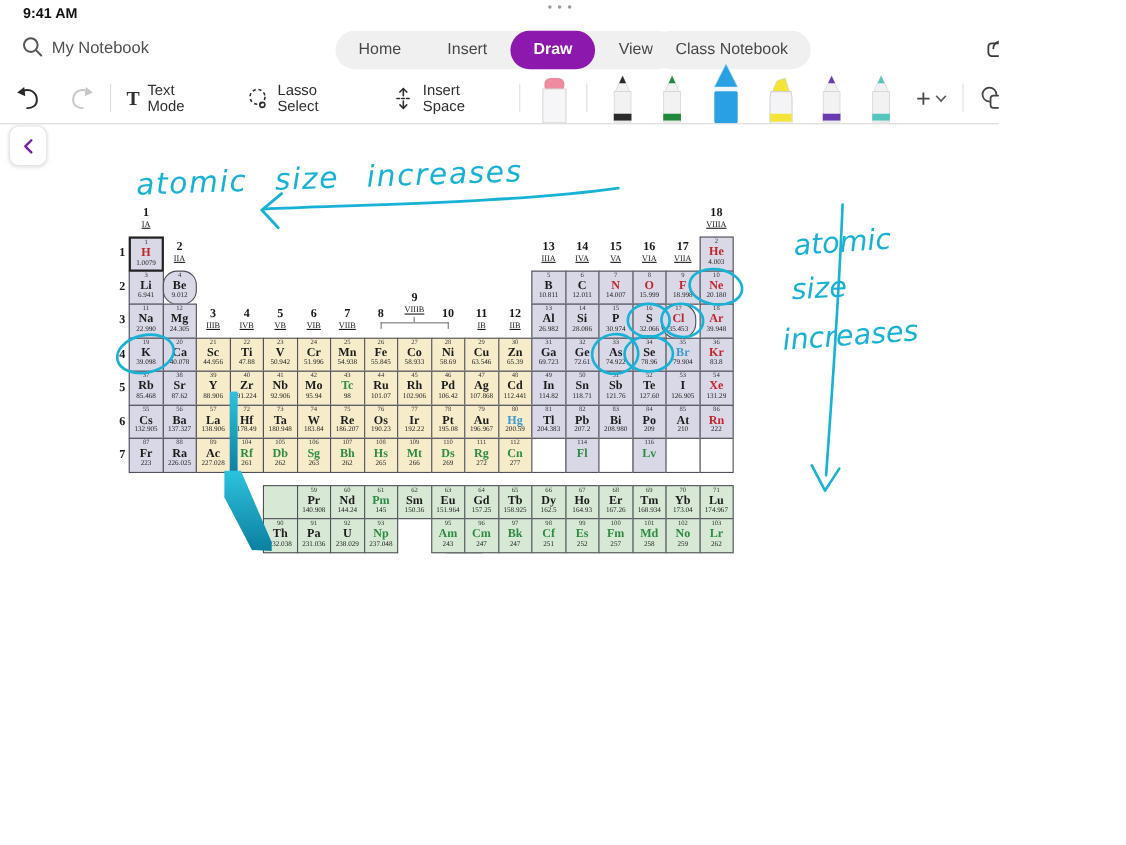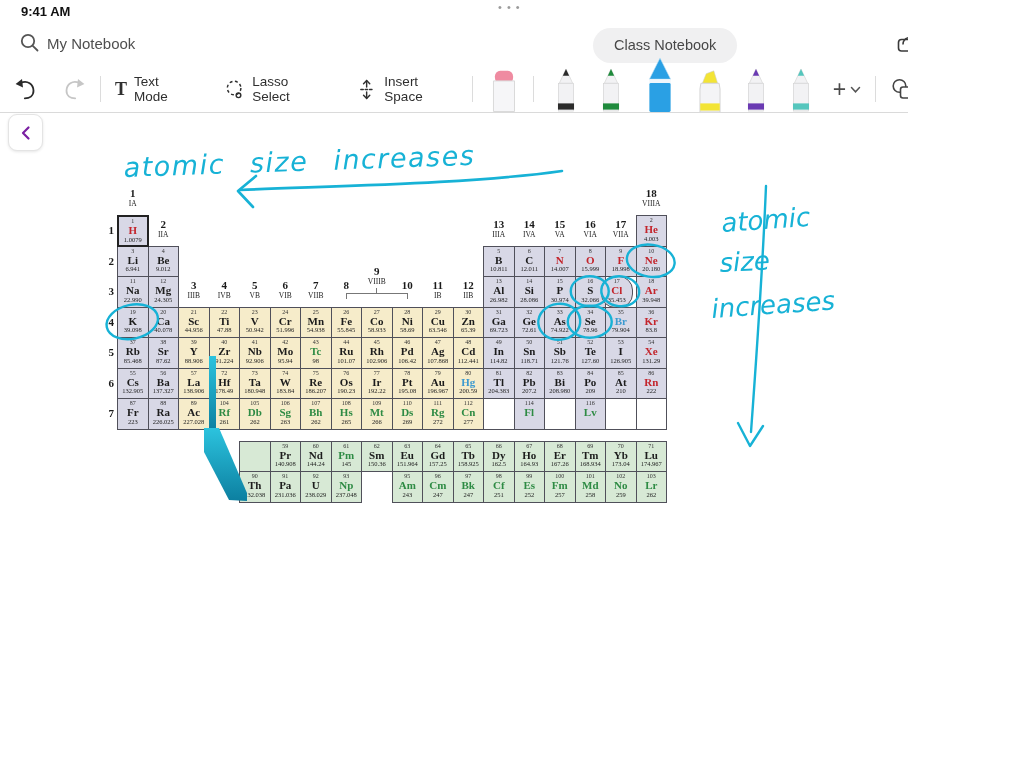--- a/index.html
+++ b/index.html
@@ -113,6 +113,12 @@
     </svg>
     <span id="notebook-title">My Notebook</span>
 
+    <div class="capsule" id="capsule-main">
+      <span class="tab">Home</span>
+      <span class="tab">Insert</span>
+      <span class="tab active">Draw</span>
+      <span class="tab">View</span>
+    </div>
     <div class="capsule" id="capsule-cn">
       <span class="tab">Class Notebook</span>
     </div>

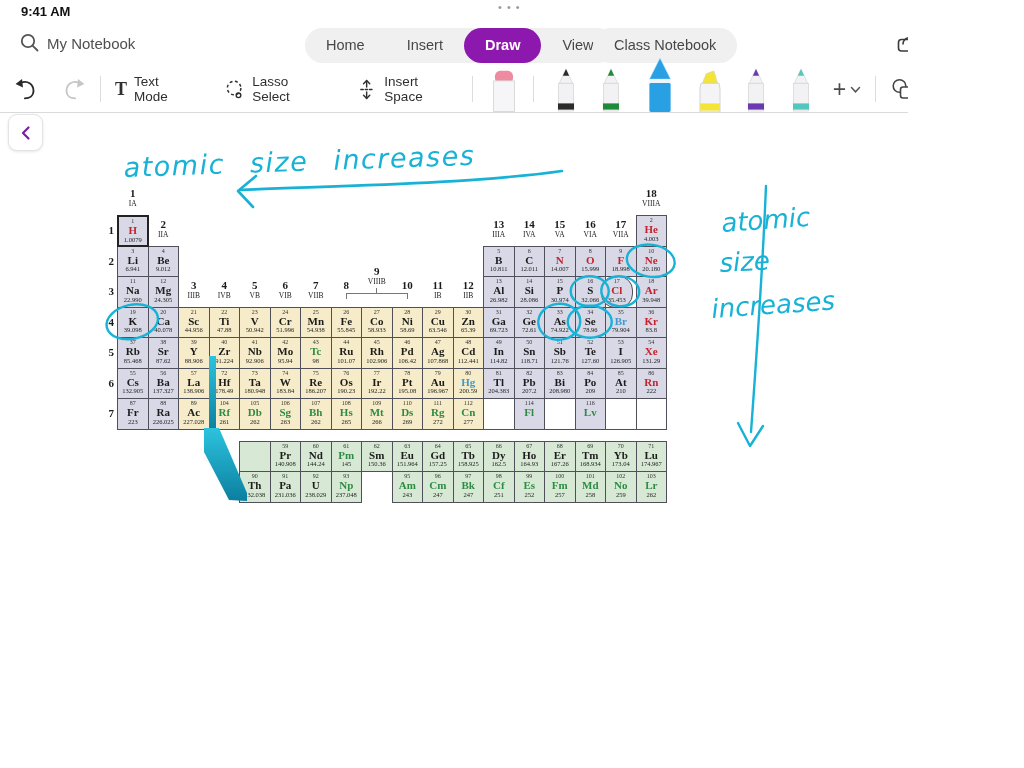--- a/index.html
+++ b/index.html
@@ -66,7 +66,7 @@
   .fg-k{color:#1c1c1c;} .fg-r{color:#c3242b;} .fg-b{color:#3c9ad0;} .fg-g{color:#2e8b44;}
   .ghead{position:absolute;width:31.5px;text-align:center;color:#1a1a1a;}
   .ghead .gn{font-size:11px;font-weight:700;line-height:12px;}
-  .ghead .gr{font-size:7.5px;line-height:9px;}
+  .ghead .gr{font-size:7.5px;line-height:9px;text-decoration:underline;}
   .plabel{position:absolute;left:-18px;width:15px;text-align:right;font-size:11px;font-weight:700;color:#1a1a1a;}
   #pt-title{position:absolute;left:122px;top:13px;width:222px;text-align:center;font-size:13.5px;color:#222;}
   #viii-bracket{position:absolute;left:229px;top:78px;width:60px;height:5px;

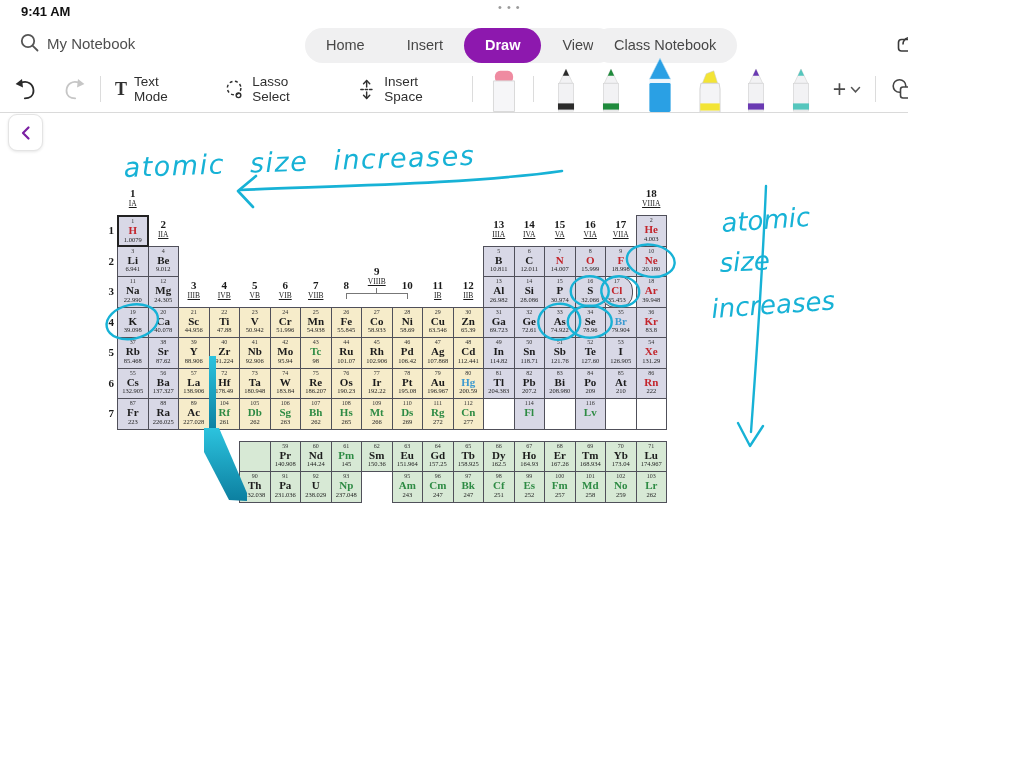--- a/index.html
+++ b/index.html
@@ -296,7 +296,7 @@
         <div class="sym">Li</div>
         <div class="mass">6.941</div>
       </div>
-      <div class="cell bg-m fg-k" style="left: 30.5px; top: 30.5px;">
+      <div class="cell bg-m fg-k" style="left: 30.5px; top: 30.5px; border-radius: 13px;">
         <div class="num">4</div>
         <div class="sym">Be</div>
         <div class="mass">9.012</div>

